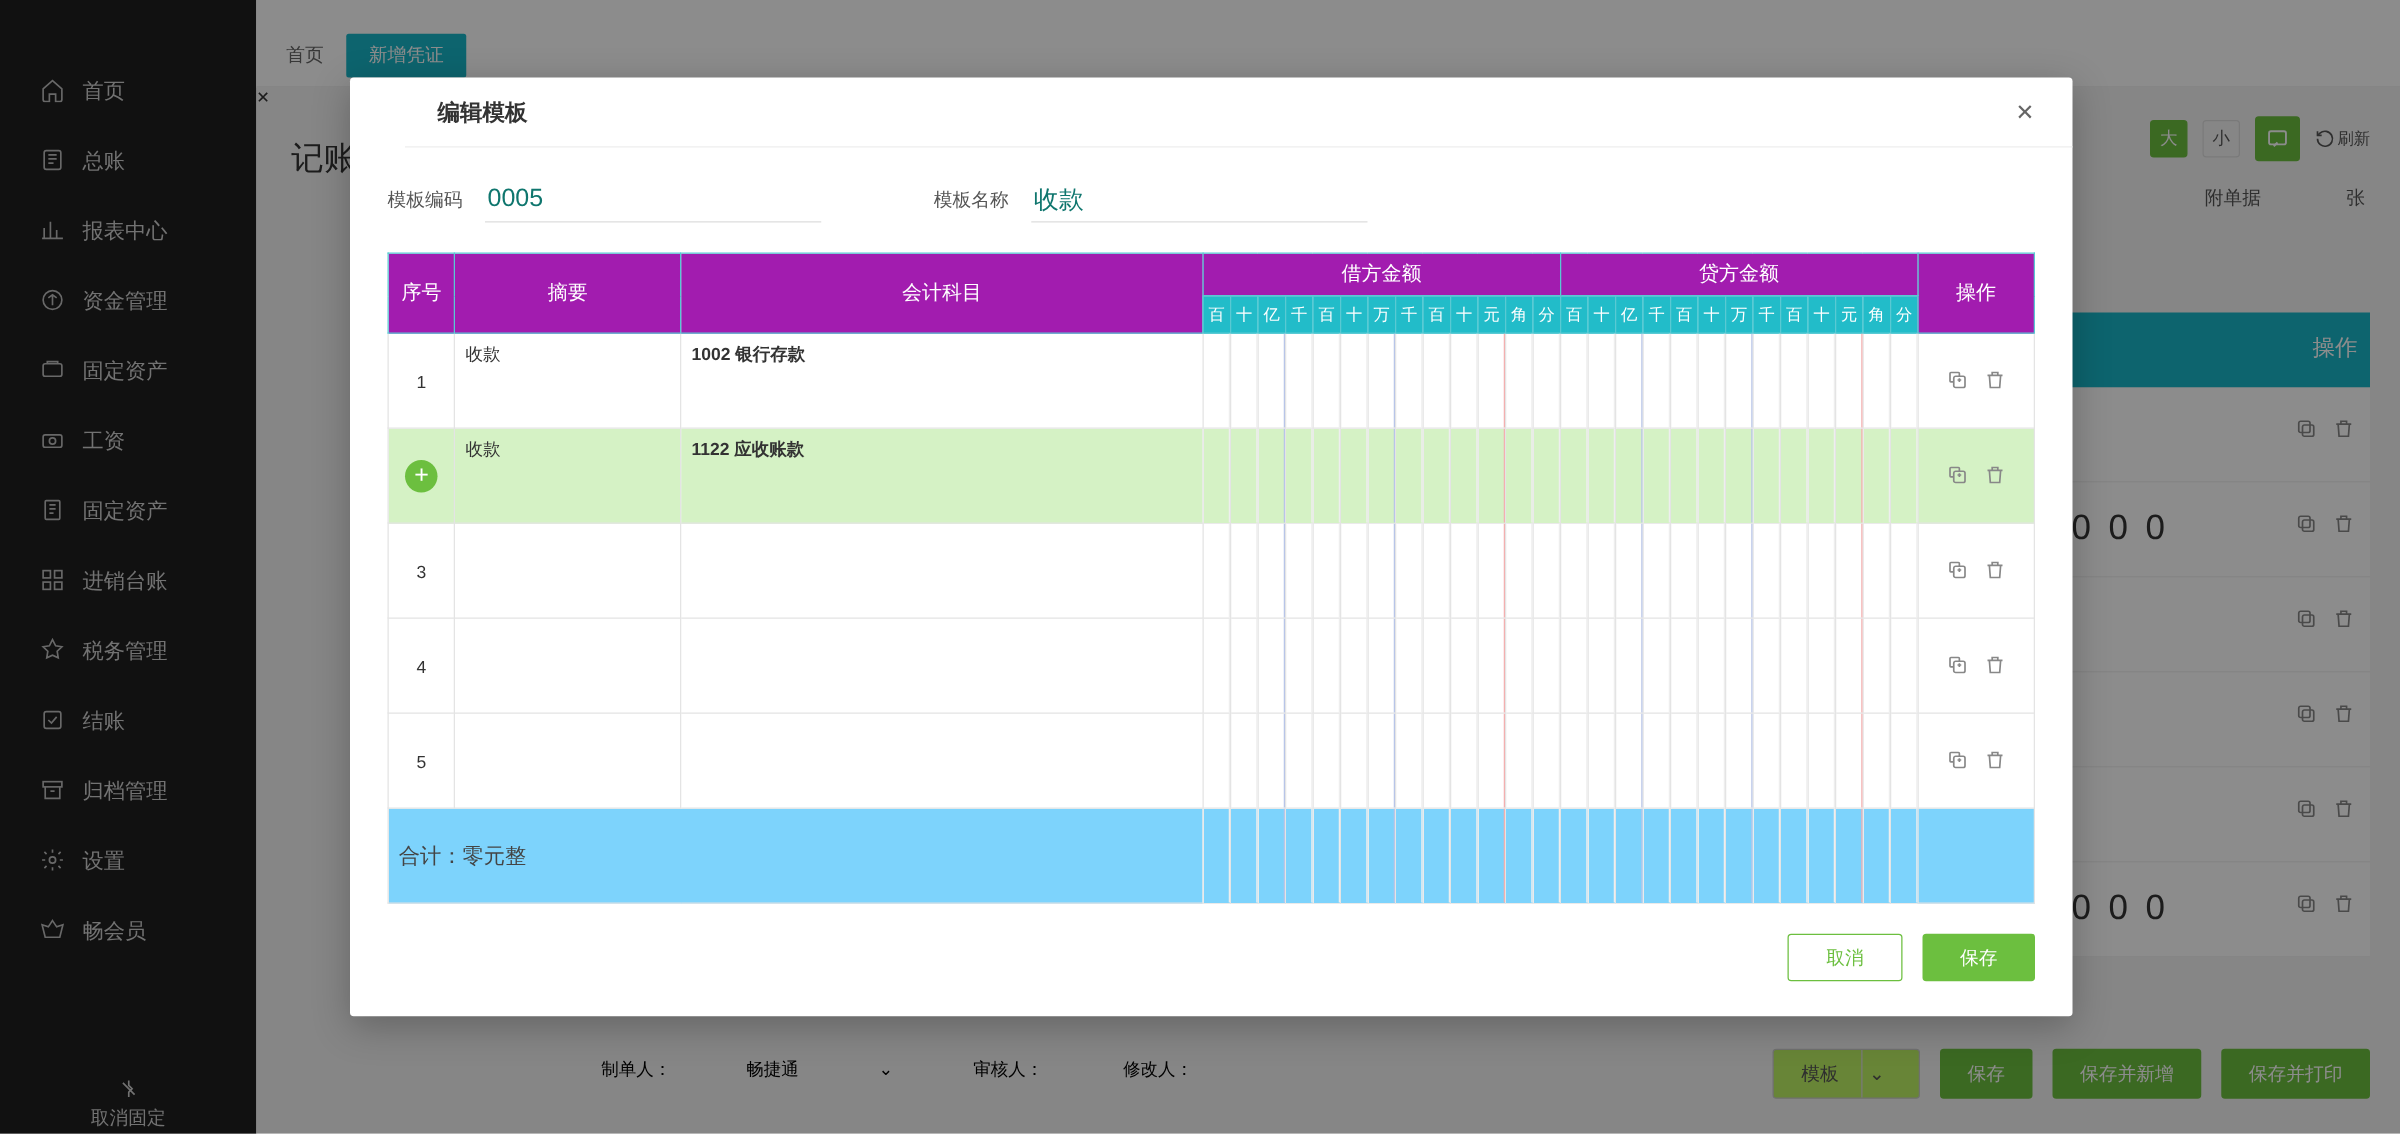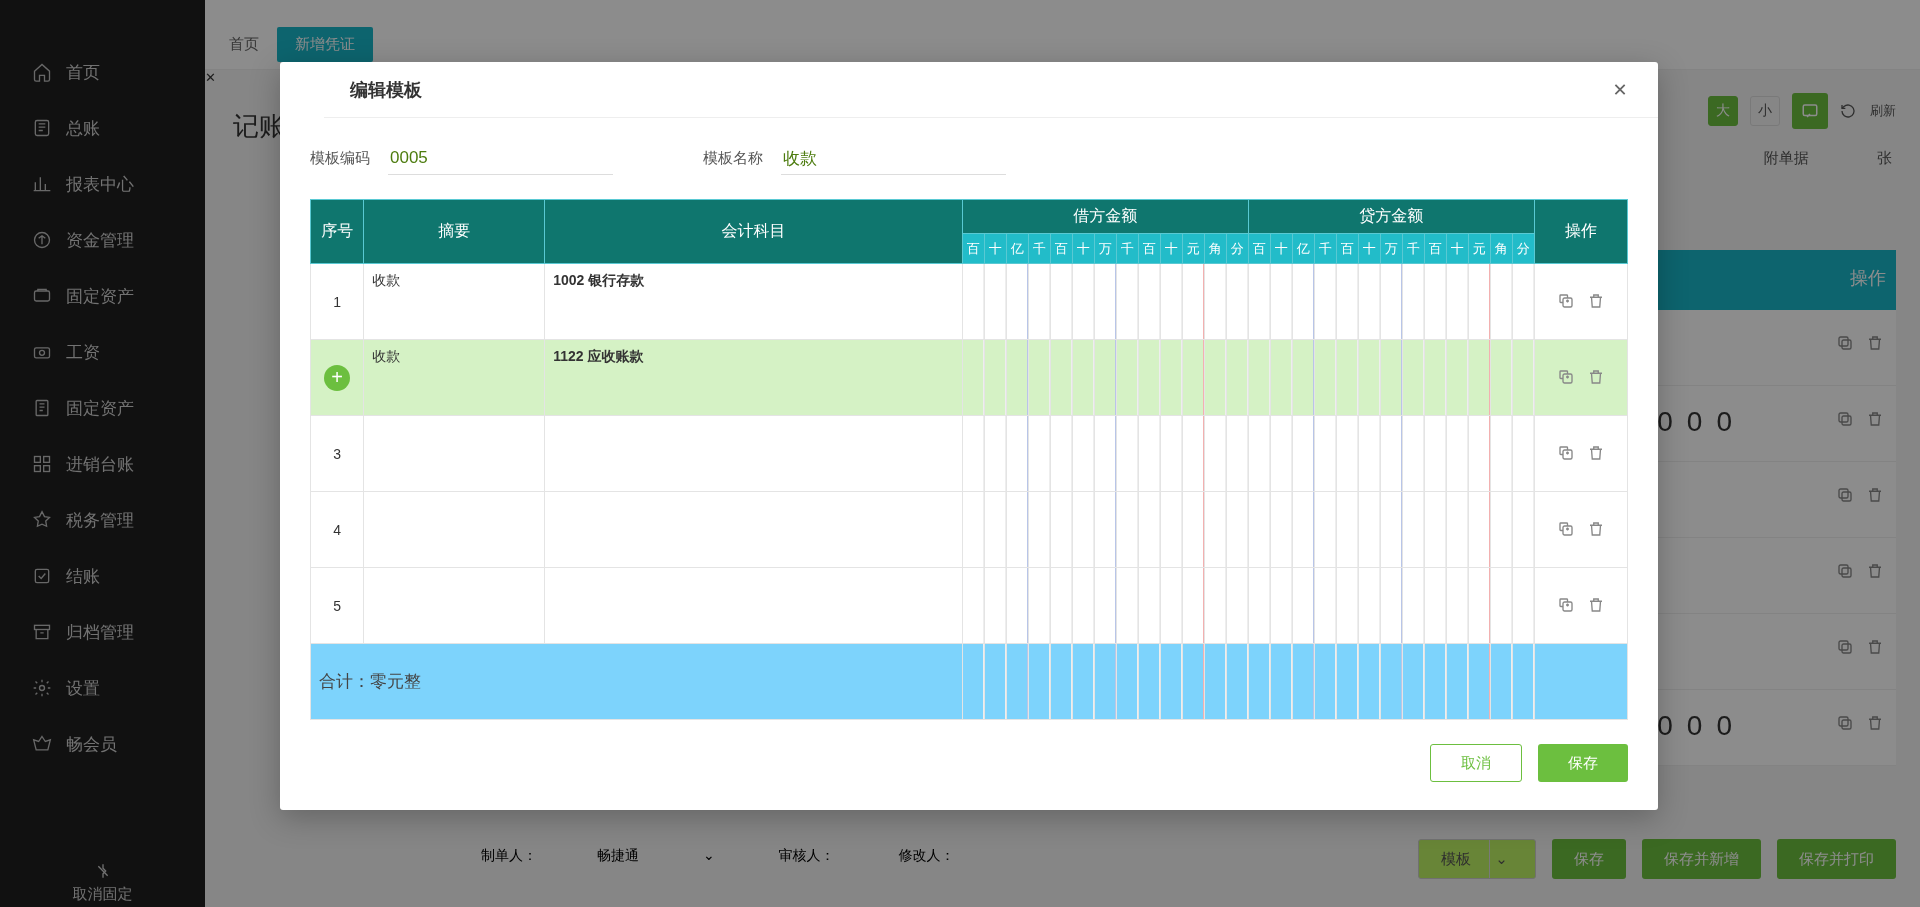--- a/index.html
+++ b/index.html
@@ -23,7 +23,7 @@
   .main .toolbar-right .size-btn { width:30px; height:30px; border:1px solid #ddd; border-radius:3px; display:flex; align-items:center; justify-content:center; font-size:14px; color:#555;}
   .main .toolbar-right .size-btn.active { background:#6cbf3f; color:#fff; border-color:#6cbf3f;}
   .main .toolbar-right .square { width:36px; height:36px; border-radius:3px; background:#6cbf3f; display:flex; align-items:center; justify-content:center; color:#fff;}
-  .main .toolbar-right .refresh { display:flex; align-items:center; gap:14px; color:#555; cursor:pointer;}
+  .main .toolbar-right .refresh { display:flex; align-items:center; gap:2px; color:#555; cursor:pointer;}
   .main .attach-line { position:absolute; right:28px; top:64px; color:#555; font-size:15px;}
   .main .attach-line .unit { margin-left:64px;}
   

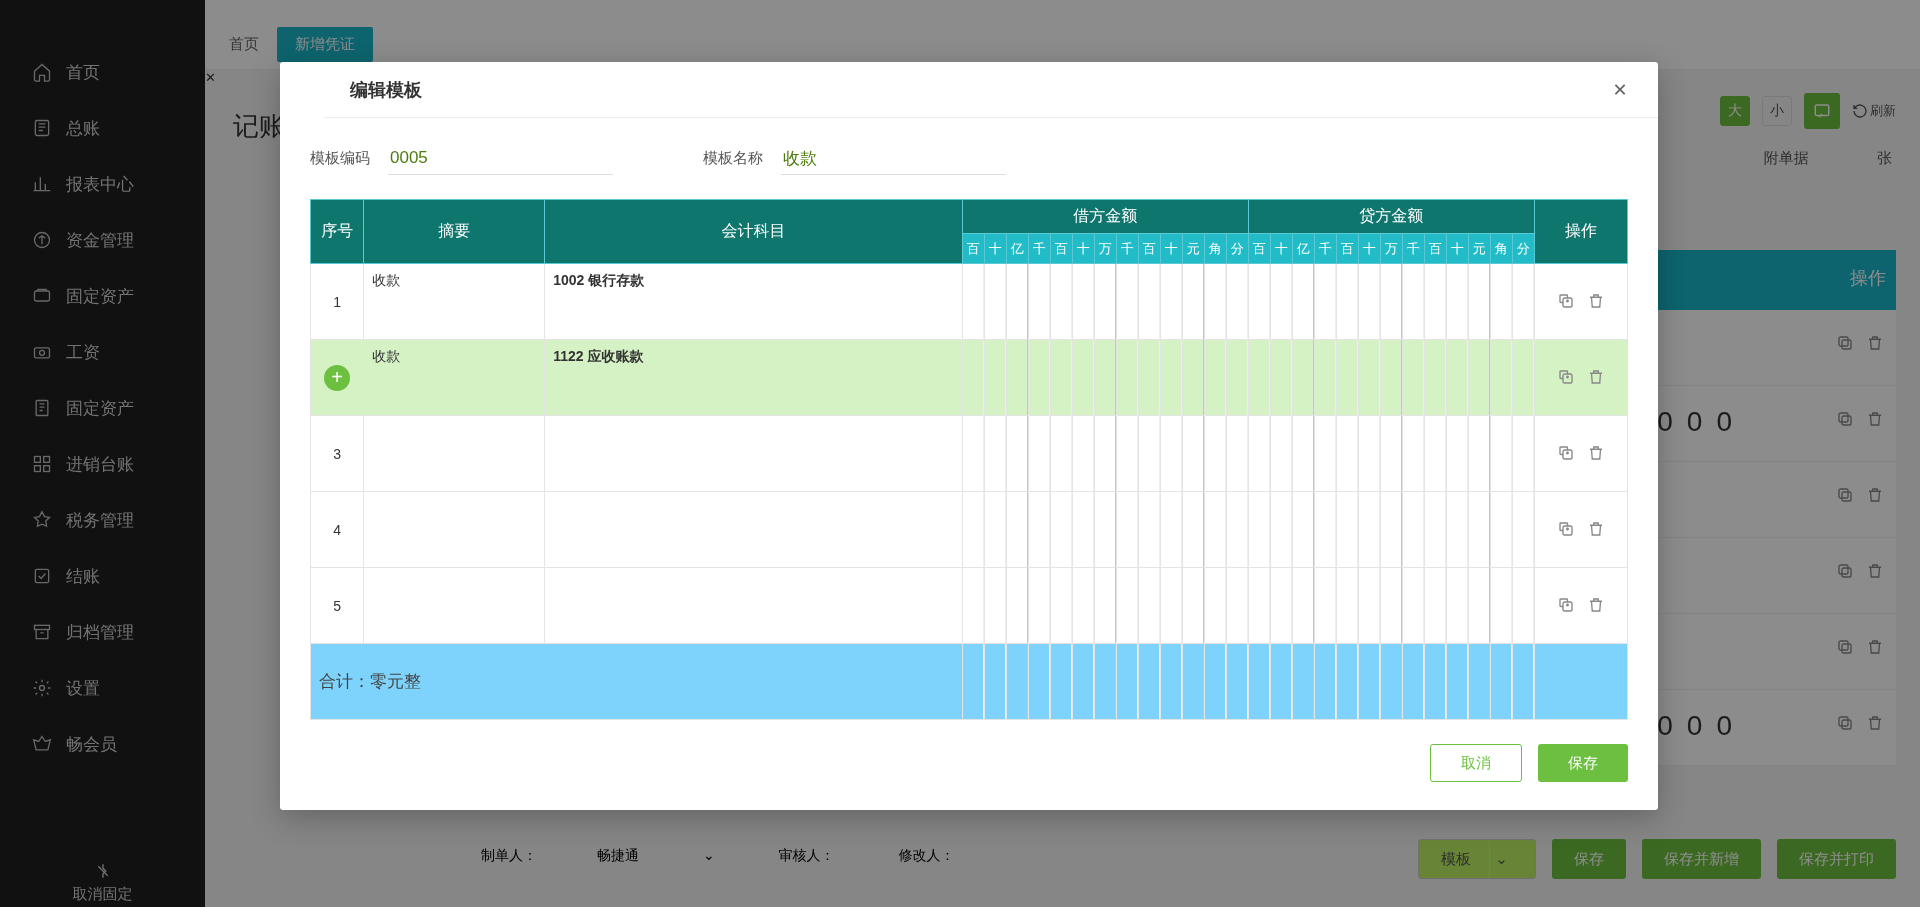--- a/index.html
+++ b/index.html
@@ -51,7 +51,7 @@
   .field-row{ display:flex; gap:90px; margin-bottom:24px; align-items:center;}
   .field { display:flex; align-items:center; gap:18px;}
   .field label{ color:#555; font-size:15px;}
-  .field .input { min-width:220px; border:none; border-bottom:1px solid #ddd; padding:6px 2px; font-size:17px; color:#4d7c0f; outline:none;}
+  .field .input { min-width:220px; border:none; border-bottom:1px solid #ddd; padding:6px 2px; font-size:20px; color:#0f766e; outline:none;}
   
   .tpl-table { width:100%; border:1px solid #d9efef; border-collapse:collapse;}
   .tpl-head th { background:#0f766e; color:#fff; font-weight:500; font-size:16px; border:1px solid #59c9d3; padding:0; text-align:center;}

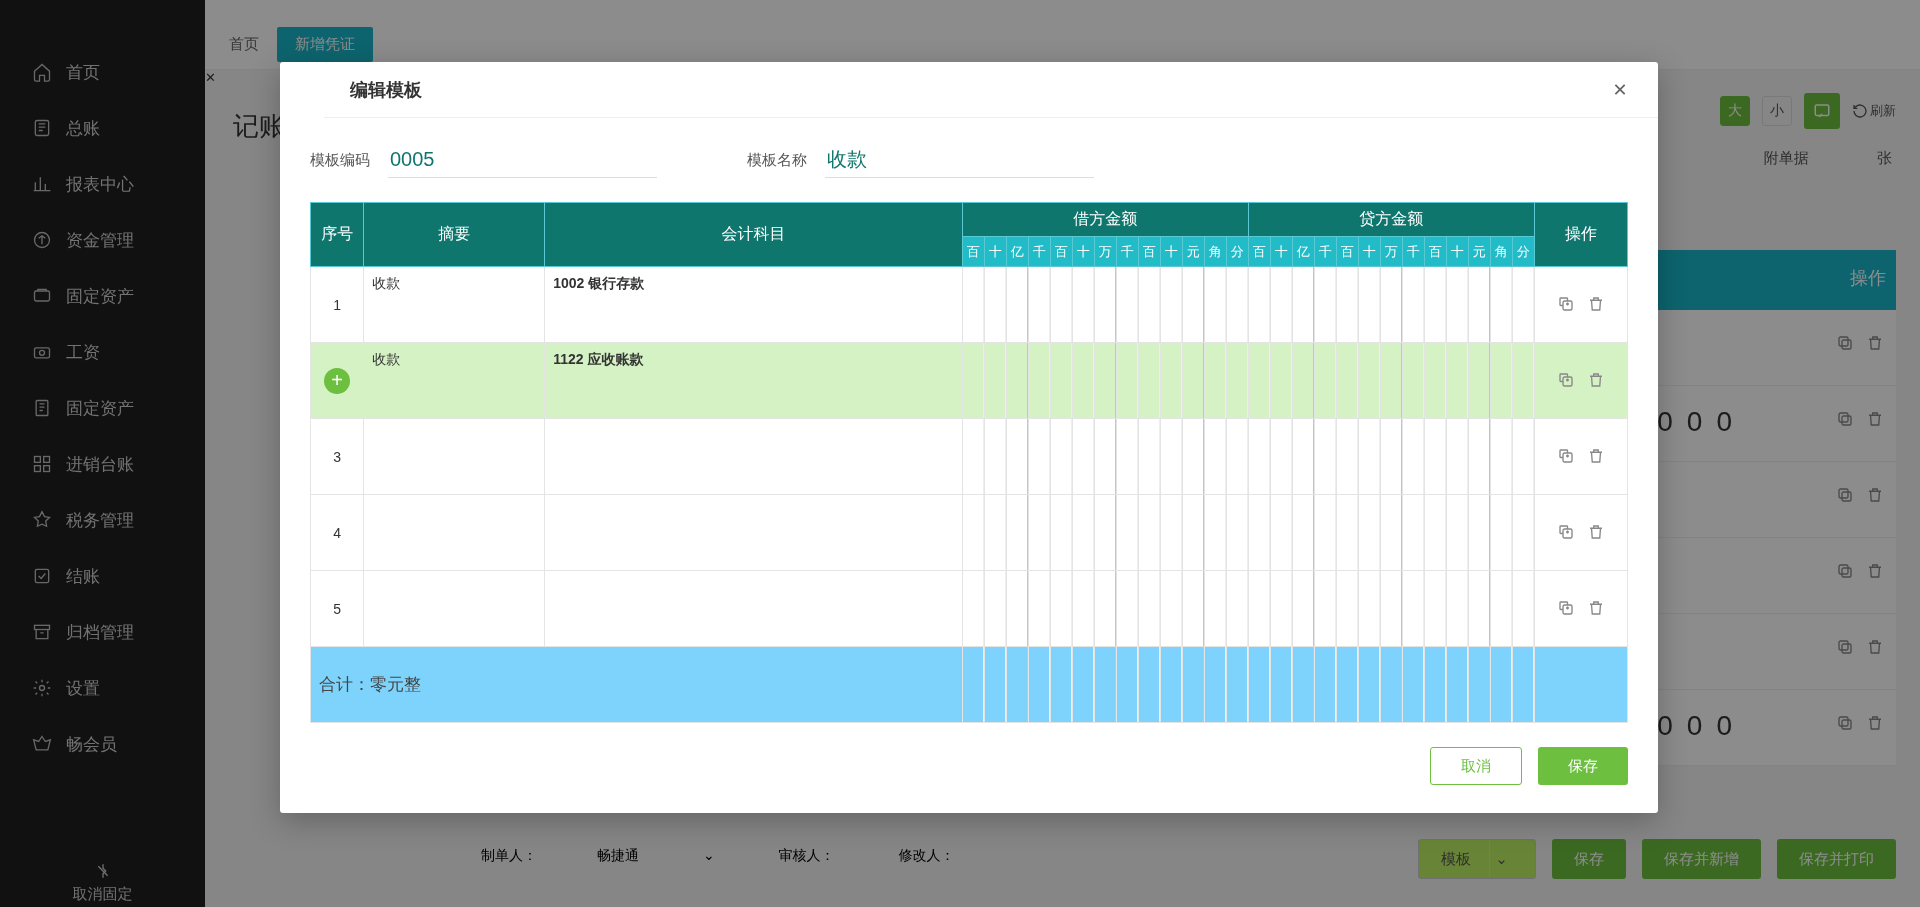--- a/index.html
+++ b/index.html
@@ -54,7 +54,7 @@
   .field .input { min-width:220px; border:none; border-bottom:1px solid #ddd; padding:6px 2px; font-size:20px; color:#0f766e; outline:none;}
   
   .tpl-table { width:100%; border:1px solid #d9efef; border-collapse:collapse;}
-  .tpl-head th { background:#0f766e; color:#fff; font-weight:500; font-size:16px; border:1px solid #59c9d3; padding:0; text-align:center;}
+  .tpl-head th { background:#a21caf; color:#fff; font-weight:500; font-size:16px; border:1px solid #59c9d3; padding:0; text-align:center;}
   .tpl-head .h1 { height:34px;}
   .tpl-head .h2 th { height:30px; font-size:13px; padding:0; min-width:22px; background:#22bcc9;}
   .tpl-table td { border:1px solid #e4e4e4; height:76px; vertical-align:top; padding:8px 8px; font-size:14px; color:#333;}

